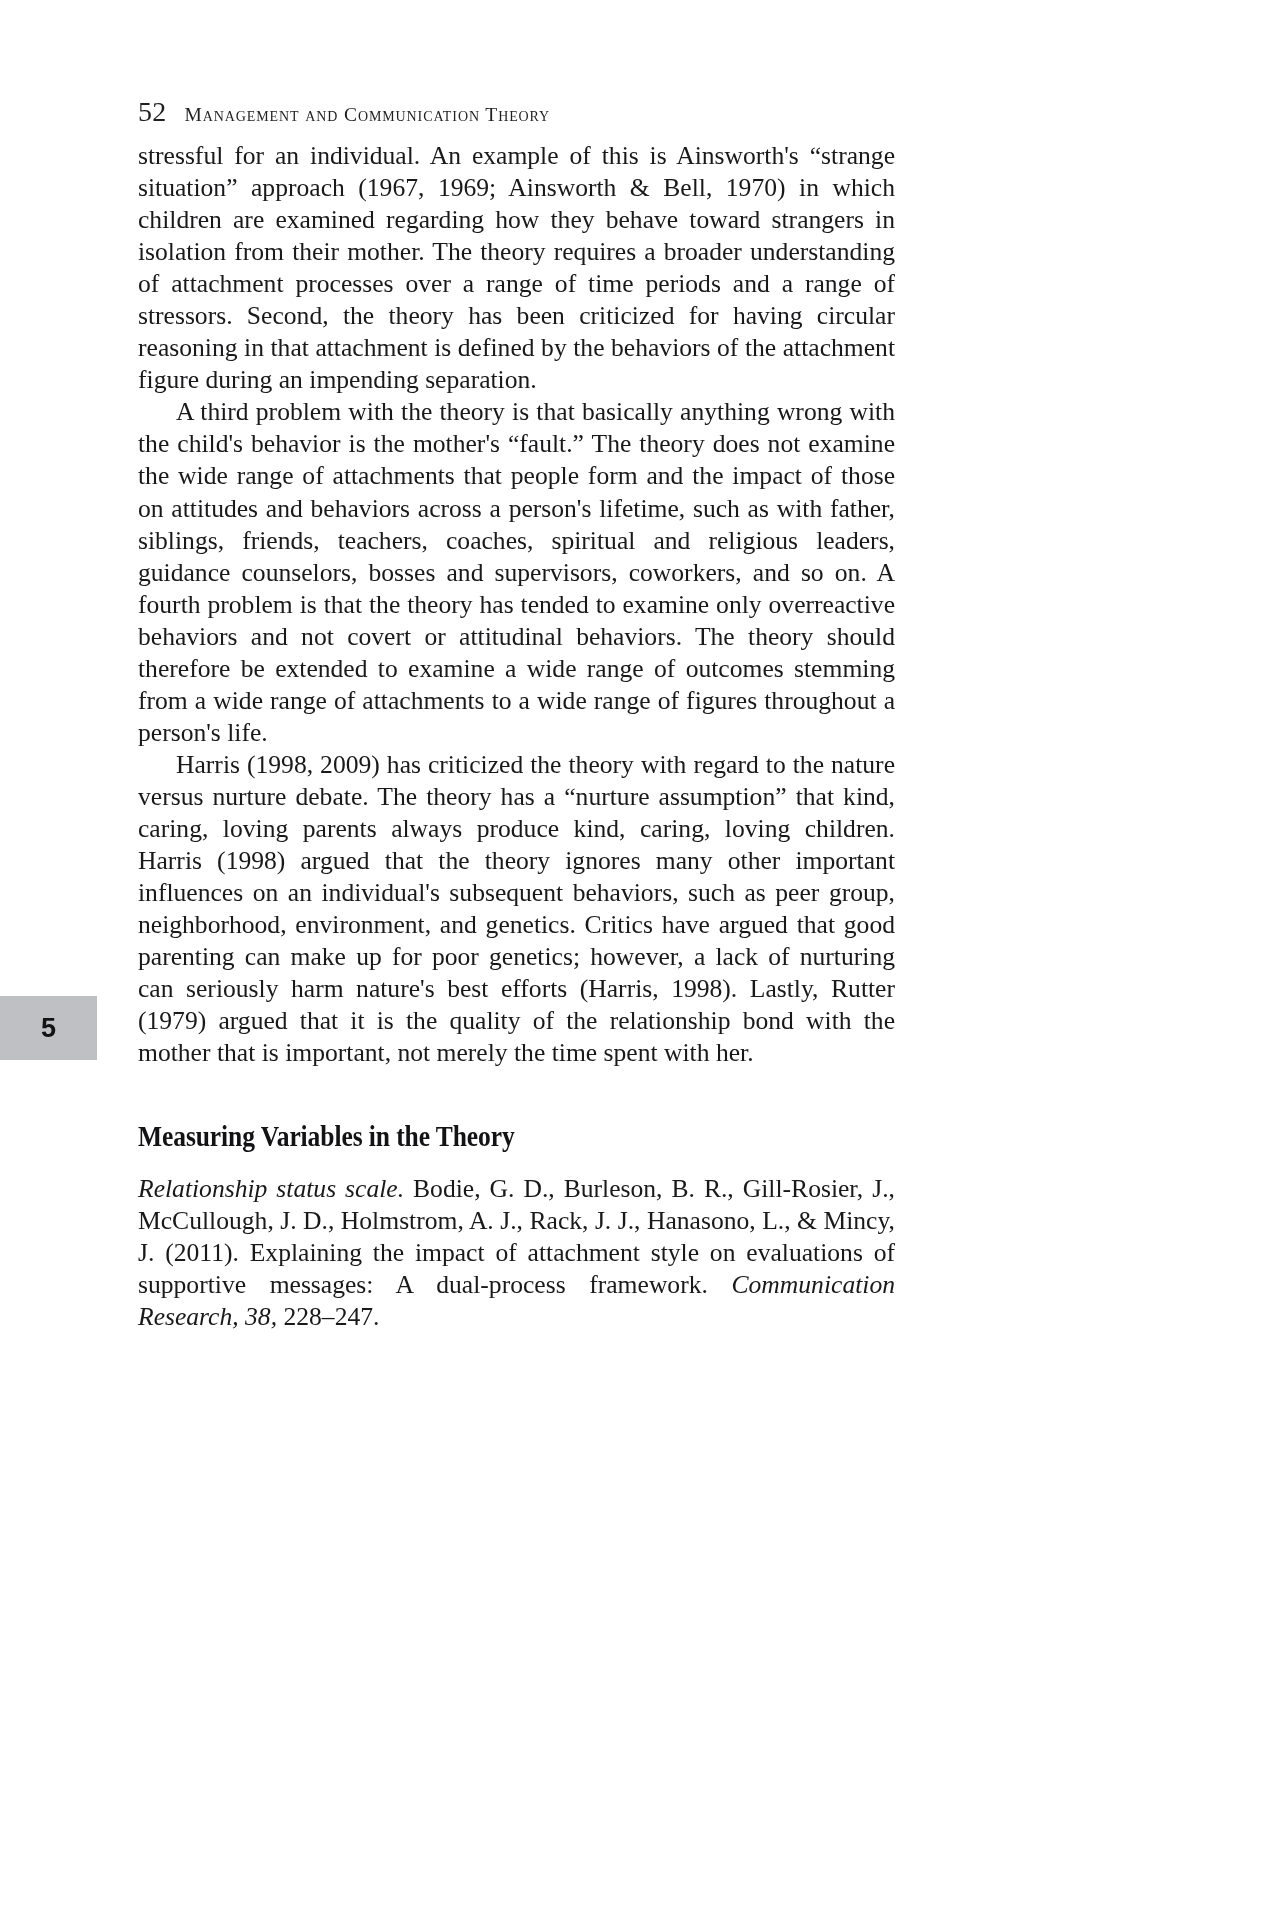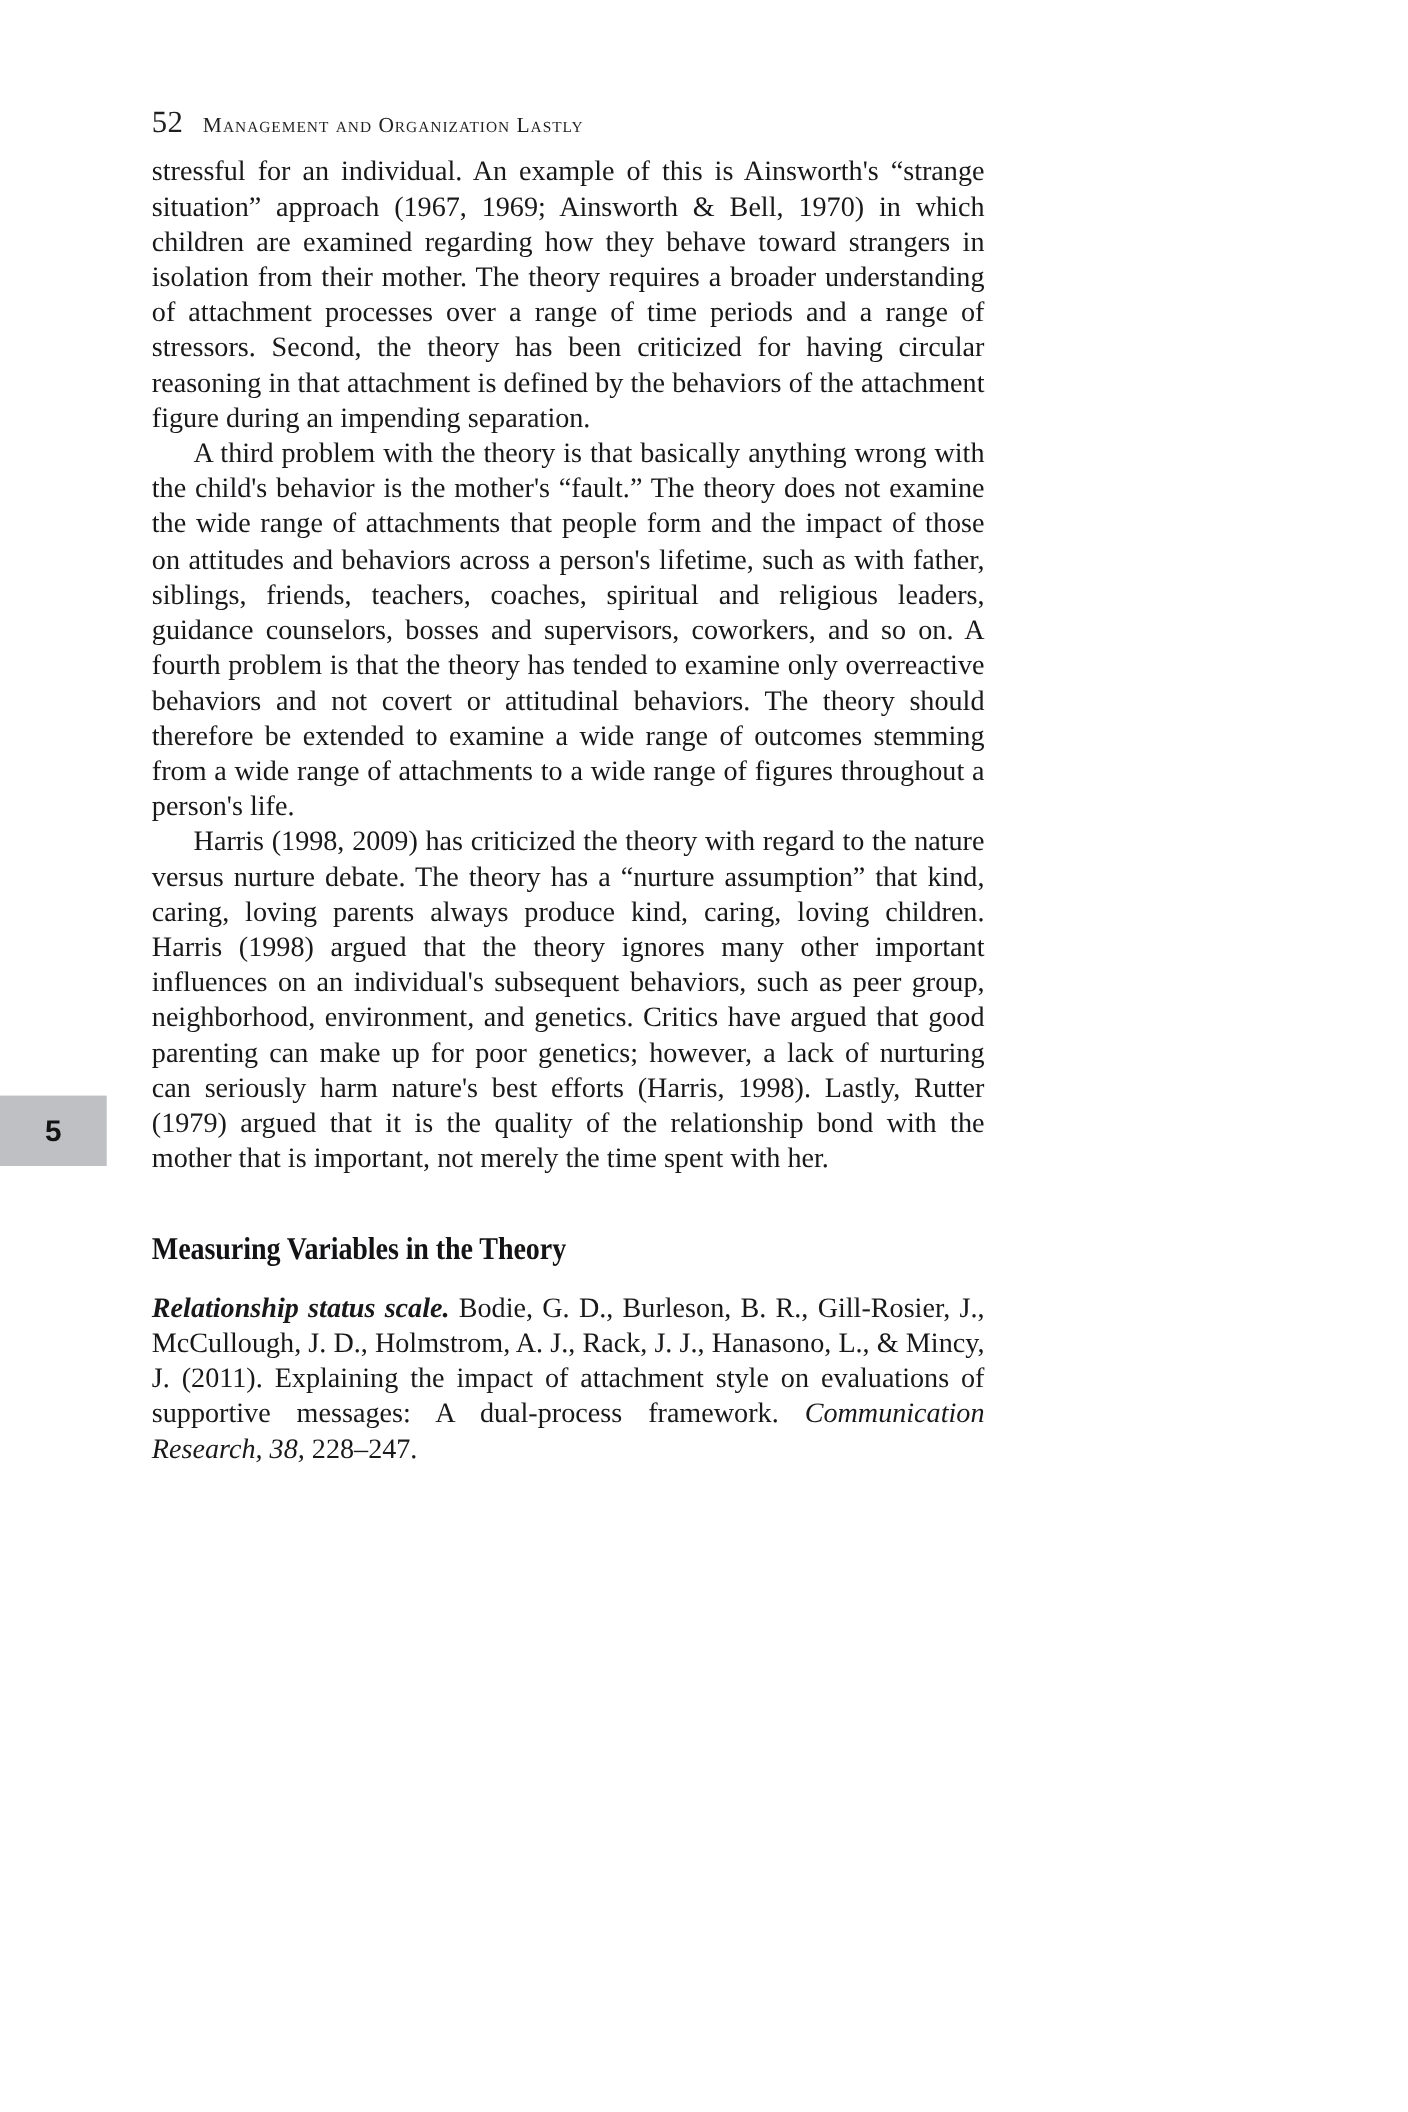--- a/index.html
+++ b/index.html
@@ -123,7 +123,7 @@
 
   <div class="running-head">
     <span class="folio">52</span>
-    <span class="running-title">Management and Organization Lastly</span>
+    <span class="running-title">Management and Communication Theory</span>
   </div>
 
   <div class="text-column">

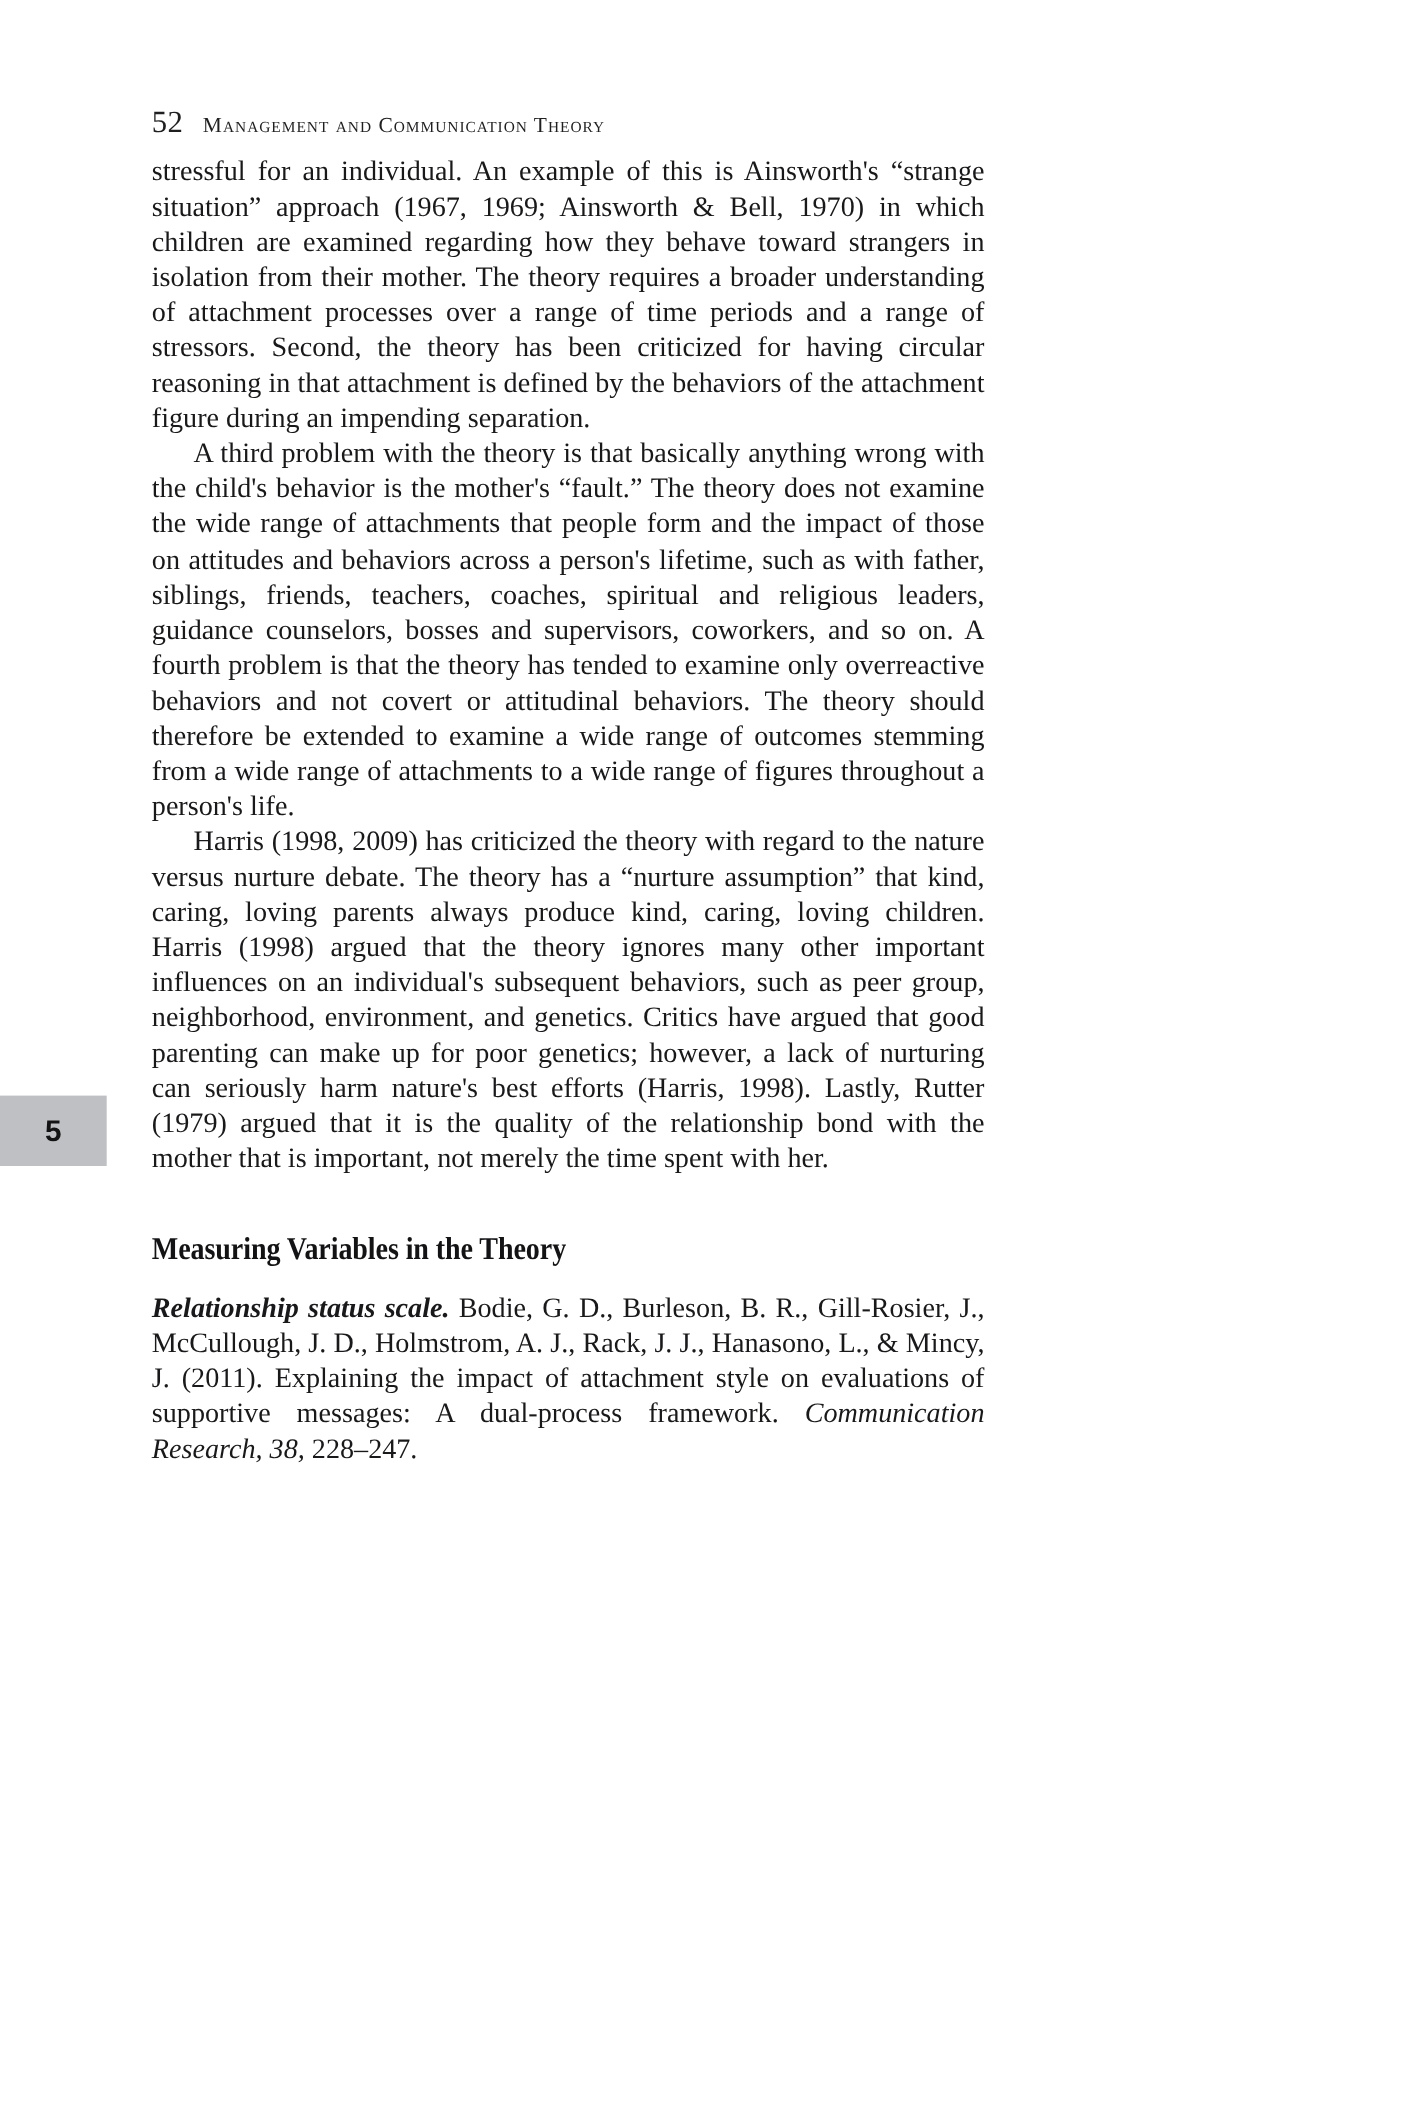--- a/index.html
+++ b/index.html
@@ -104,7 +104,7 @@
     color: #19191b;
   }
   .ref-lead {
-    font-weight: bold;
+    font-weight: normal;
     font-style: italic;
   }
   .ref-journal { font-style: italic; }

